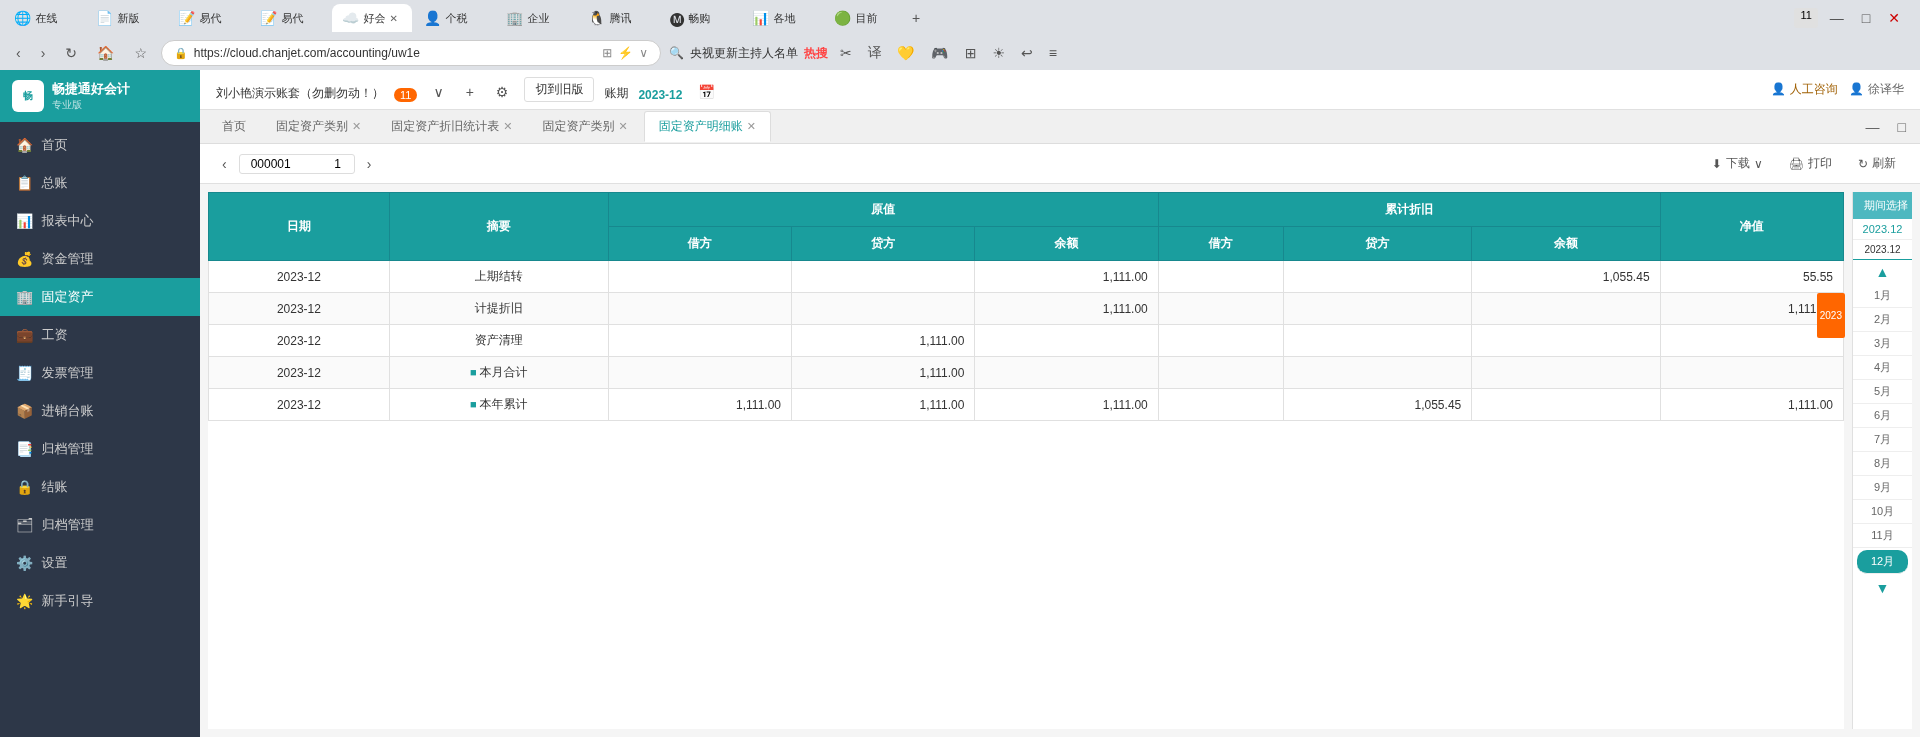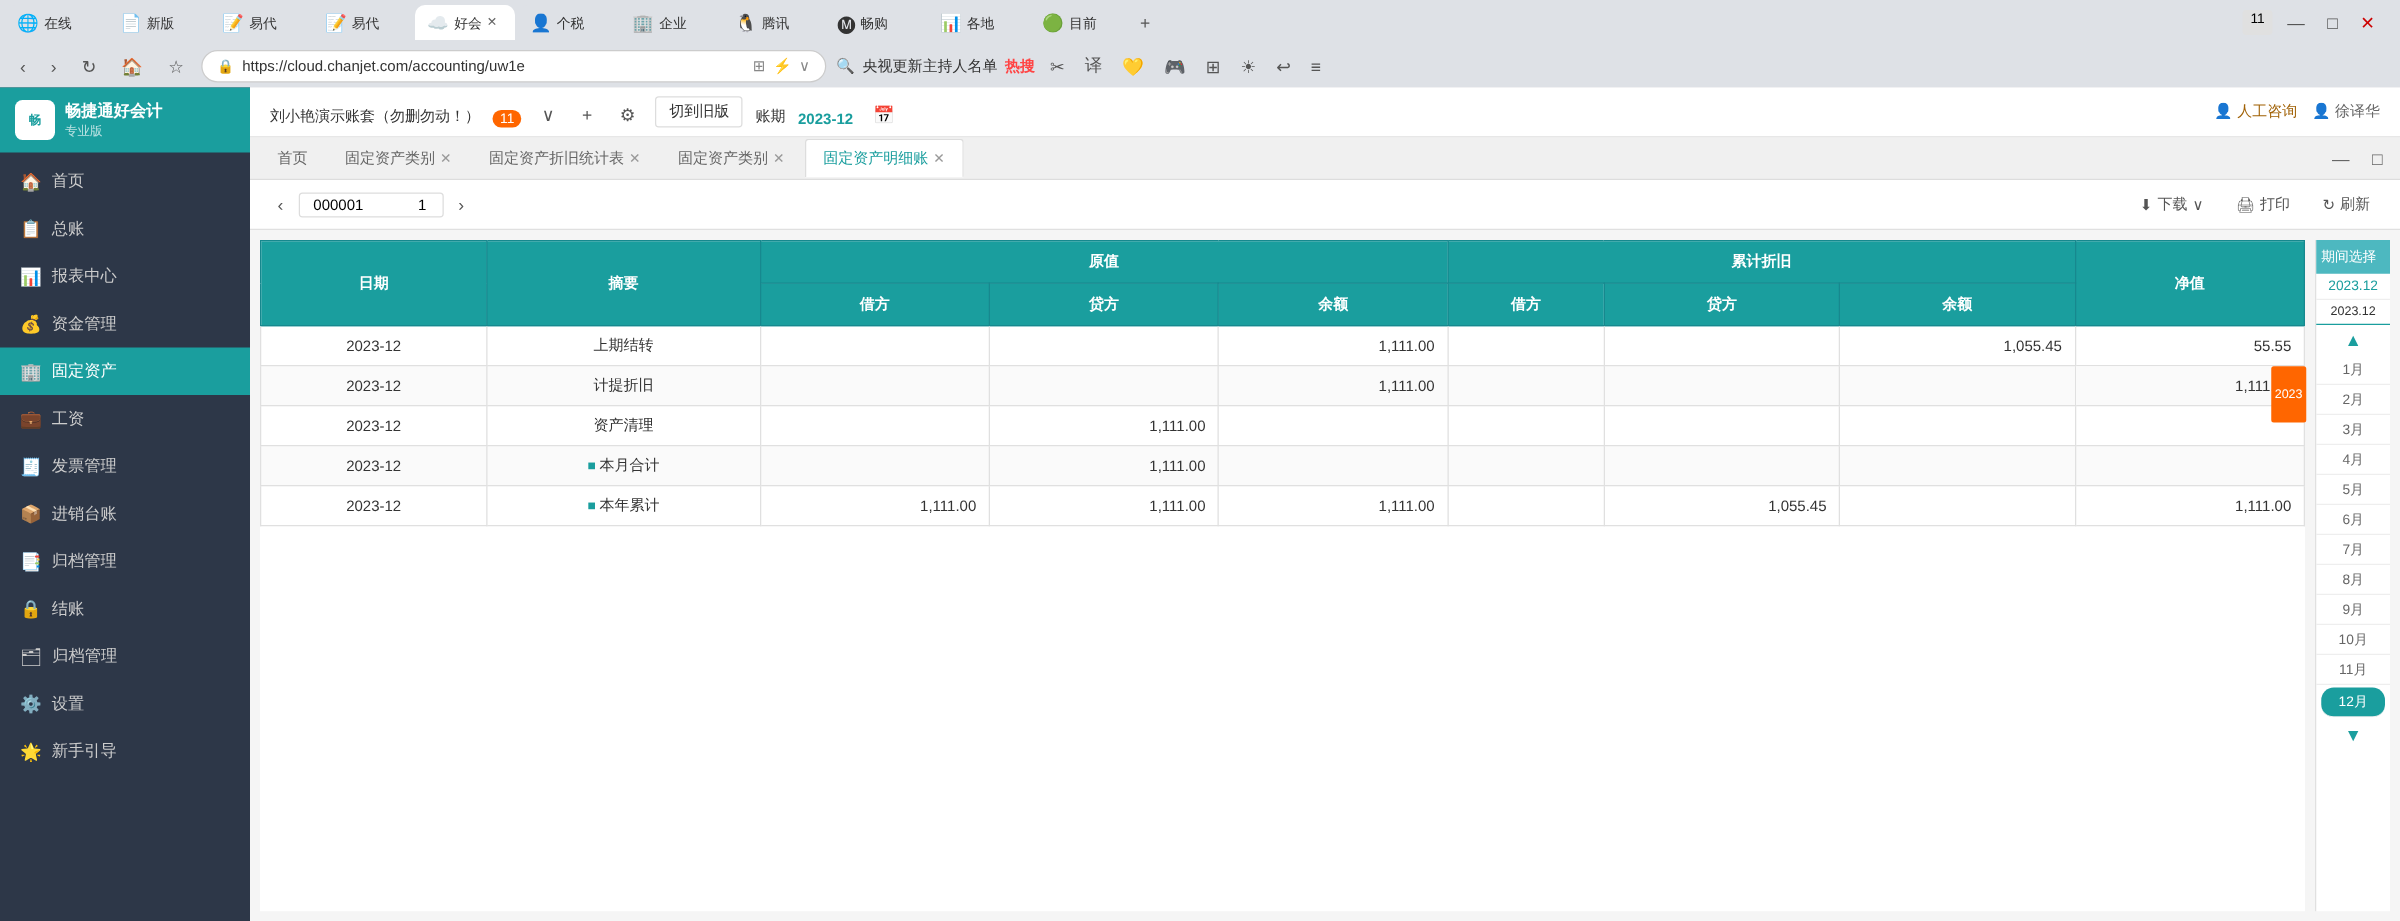--- a/index.html
+++ b/index.html
@@ -78,7 +78,7 @@
 
     
     .right-panel { width: 60px; background: #fff; border-left: 1px solid #e0e0e0; display: flex; flex-direction: column; }
-    .period-selector-label { background: #4db8c0; color: #fff; padding: 6px 4px; text-align: left; font-size: 11px; writing-mode: horizontal-tb; }
+    .period-selector-label { background: #4db8c0; color: #fff; padding: 6px 4px; text-align: right; font-size: 11px; writing-mode: horizontal-tb; }
     .period-year { padding: 4px; text-align: center; font-size: 11px; color: #1a9e9e; border-bottom: 1px solid #eee; }
     .period-month { padding: 4px 6px; text-align: center; font-size: 11px; color: #666; cursor: pointer; border-bottom: 1px solid #eee; }
     .period-month.active { background: #1a9e9e; color: #fff; border-radius: 10px; margin: 2px 4px; }

